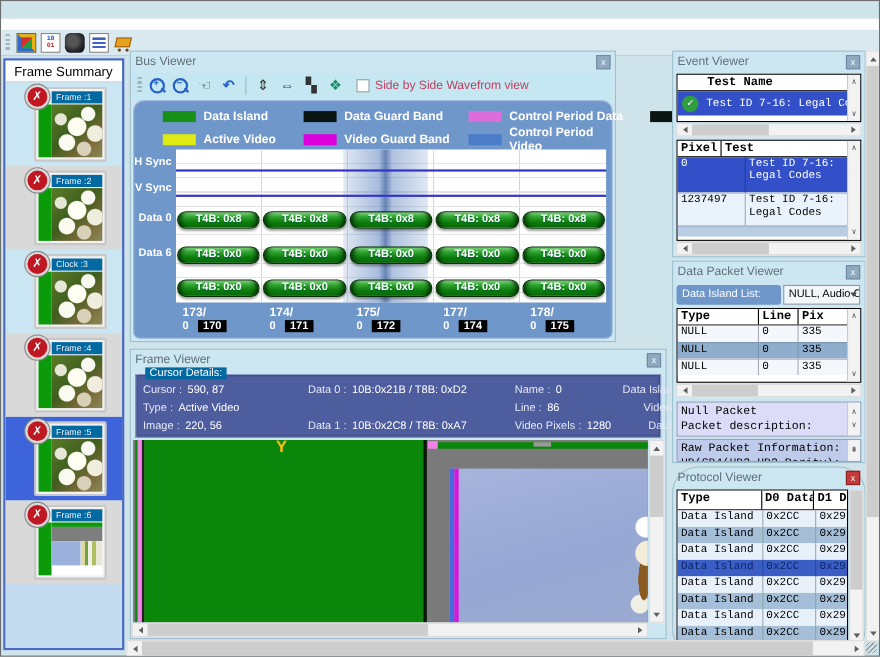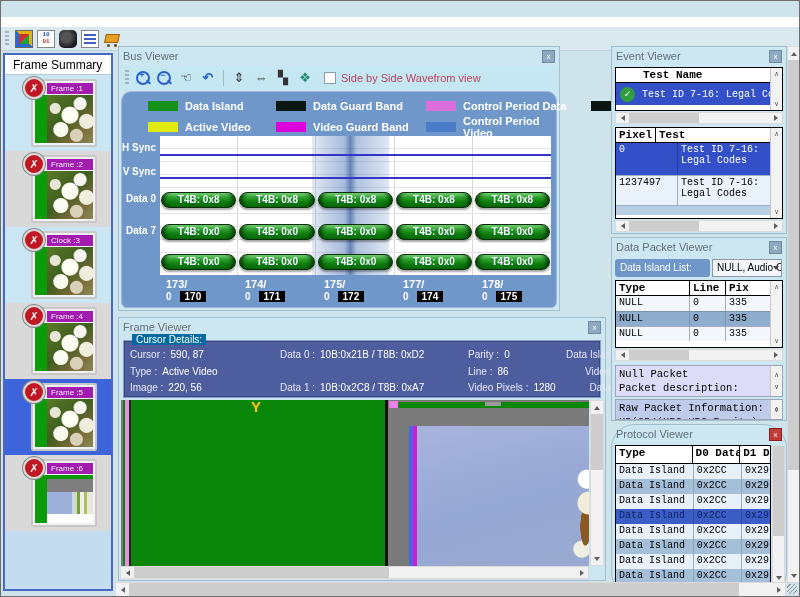--- a/index.html
+++ b/index.html
@@ -56,7 +56,7 @@
   .fs-item { position:relative; height:76px; }
   .bg-lt { background:#C9E6F2; } .bg-gy { background:#D9D9D9; } .bg-sel { background:#3E64DC; }
   .fcard { position:absolute; left:26px; top:4px; width:66px; height:68px; background:#F2F2F2; border:2px solid #C8C8C8; border-radius:2px; }
-  .fcard .flabel { position:absolute; left:14px; right:2px; top:2px; height:11px; background:#a21caf; color:#EFEFF7; font-size:8px; line-height:11px; padding-left:4px; white-space:nowrap; overflow:hidden; }
+  .fcard .flabel { position:absolute; left:14px; right:2px; top:2px; height:11px; background:#0369a1; color:#EFEFF7; font-size:8px; line-height:11px; padding-left:4px; white-space:nowrap; overflow:hidden; }
   .fbadge { position:absolute; left:-10px; top:-4px; width:22px; height:22px; border-radius:50%; background:#C01822; border:2px solid #D8D8D8; box-shadow:0 0 0 1px #888; color:#fff; font-size:11px; line-height:18px; text-align:center; z-index:2; }
   .fthumb { position:absolute; left:2px; right:2px; top:14px; bottom:2px; }
   .greenbar { position:absolute; left:0; top:0; bottom:0; width:12px; background:#0A9A0A; }

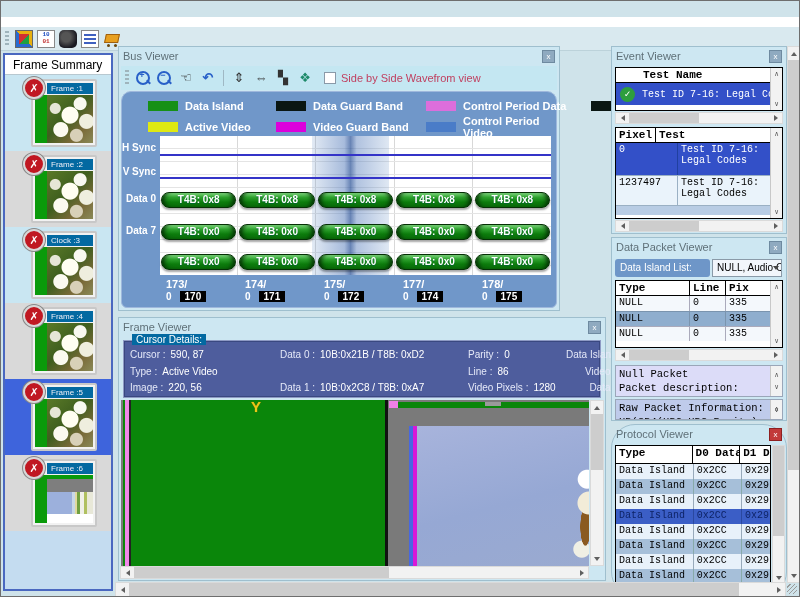--- a/index.html
+++ b/index.html
@@ -323,7 +323,7 @@
       <span class="lane-label" style="left:0;top:50px">H Sync</span>
       <span class="lane-label" style="left:0;top:74px">V Sync</span>
       <span class="lane-label" style="left:0;top:101px">Data 0</span>
-      <span class="lane-label" style="left:0;top:133px">Data 7</span>
+      <span class="lane-label" style="left:0;top:133px">Data 6</span>
 
       <div class="plot">
         <div class="selband"></div>

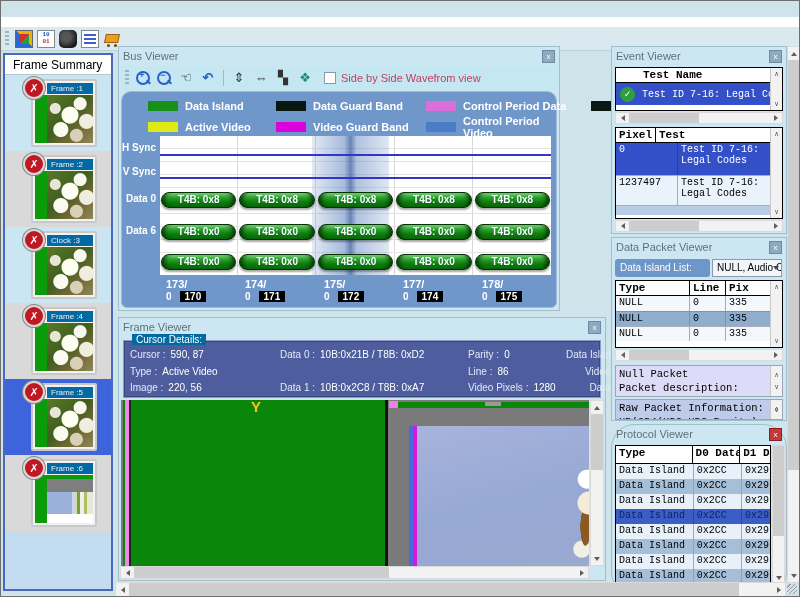--- a/index.html
+++ b/index.html
@@ -411,7 +411,7 @@
         </div>
         <div class="cb-col">
           <span class="cb-pair">
-              <b>Parity :</b>
+              <b>Name :</b>
               <span>0</span>
             </span>
           <span class="cb-pair">

